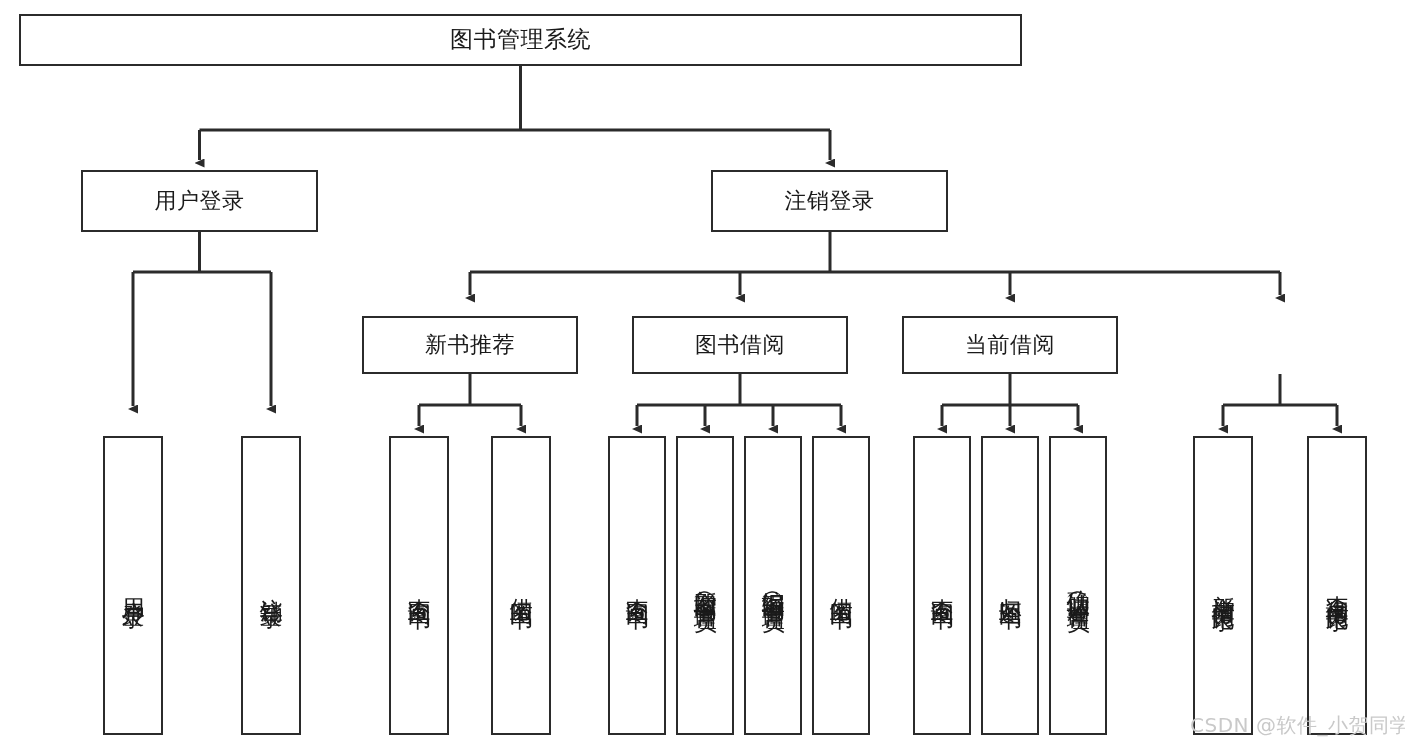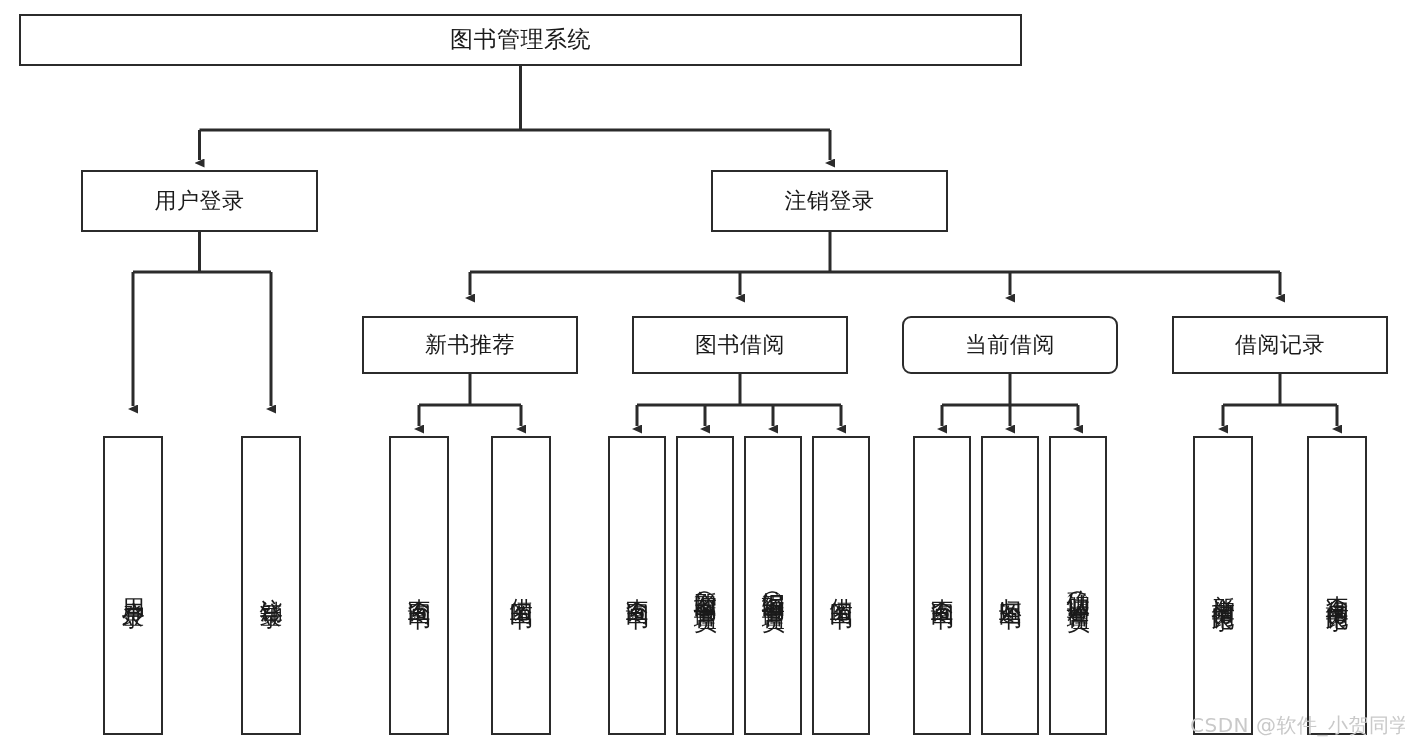--- a/index.html
+++ b/index.html
@@ -149,7 +149,7 @@
   <div class="node horizontal" style="left:362px; top:316px; width:216px; height:58px;">
     <span class="node-label">新书推荐</span>
   </div>
-  <div class="node horizontal" style="left:902px; top:316px; width:216px; height:58px;border-radius:9px;">
+  <div class="node horizontal" style="left:902px; top:316px; width:216px; height:58px;">
     <span class="node-label">当前借阅</span>
   </div>
   <div class="node horizontal" style="left:1172px; top:316px; width:216px; height:58px;">

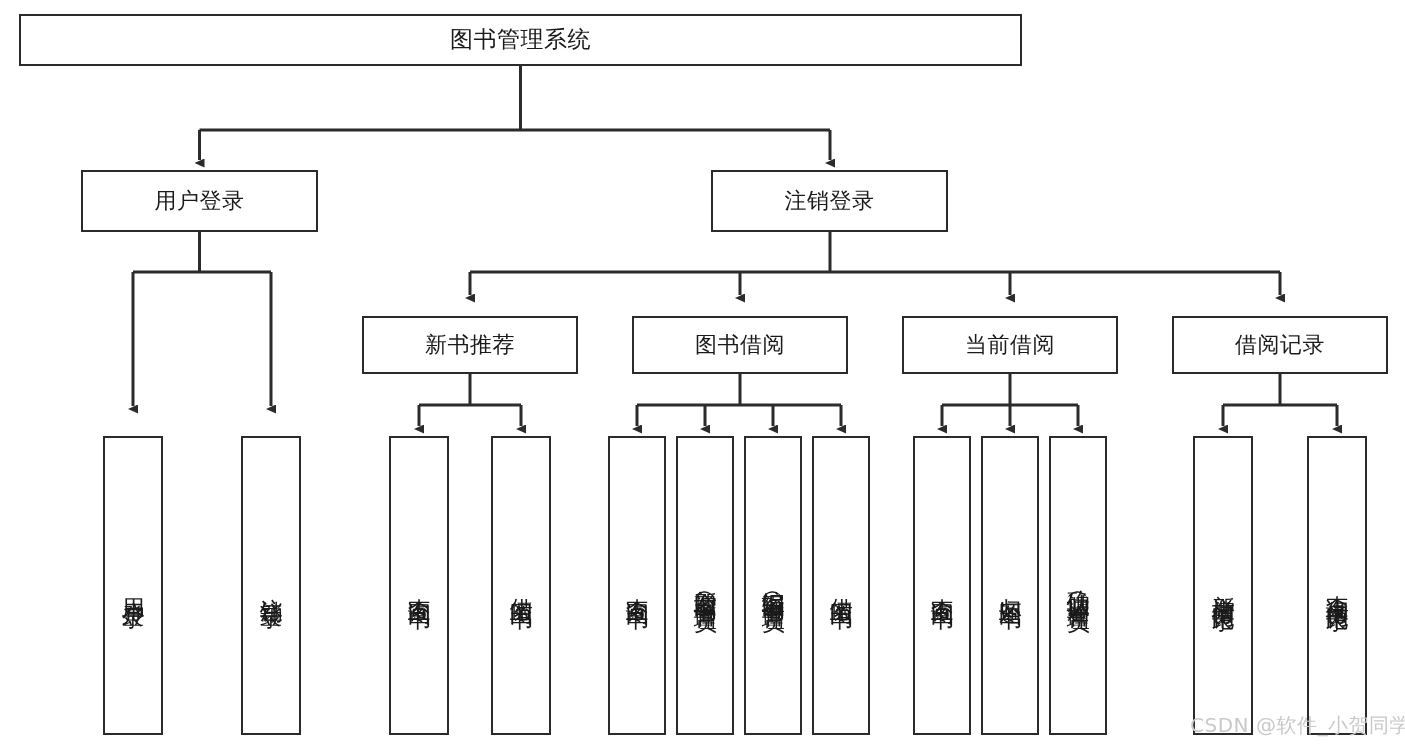--- a/index.html
+++ b/index.html
@@ -152,9 +152,6 @@
   <div class="node horizontal" style="left:902px; top:316px; width:216px; height:58px;">
     <span class="node-label">当前借阅</span>
   </div>
-  <div class="node horizontal" style="left:1172px; top:316px; width:216px; height:58px;">
-    <span class="node-label">借阅记录</span>
-  </div>
 
   <div class="node vertical" style="left:103px; top:436px; width:60px; height:299px;">
     <span class="node-label">用户登录</span>

